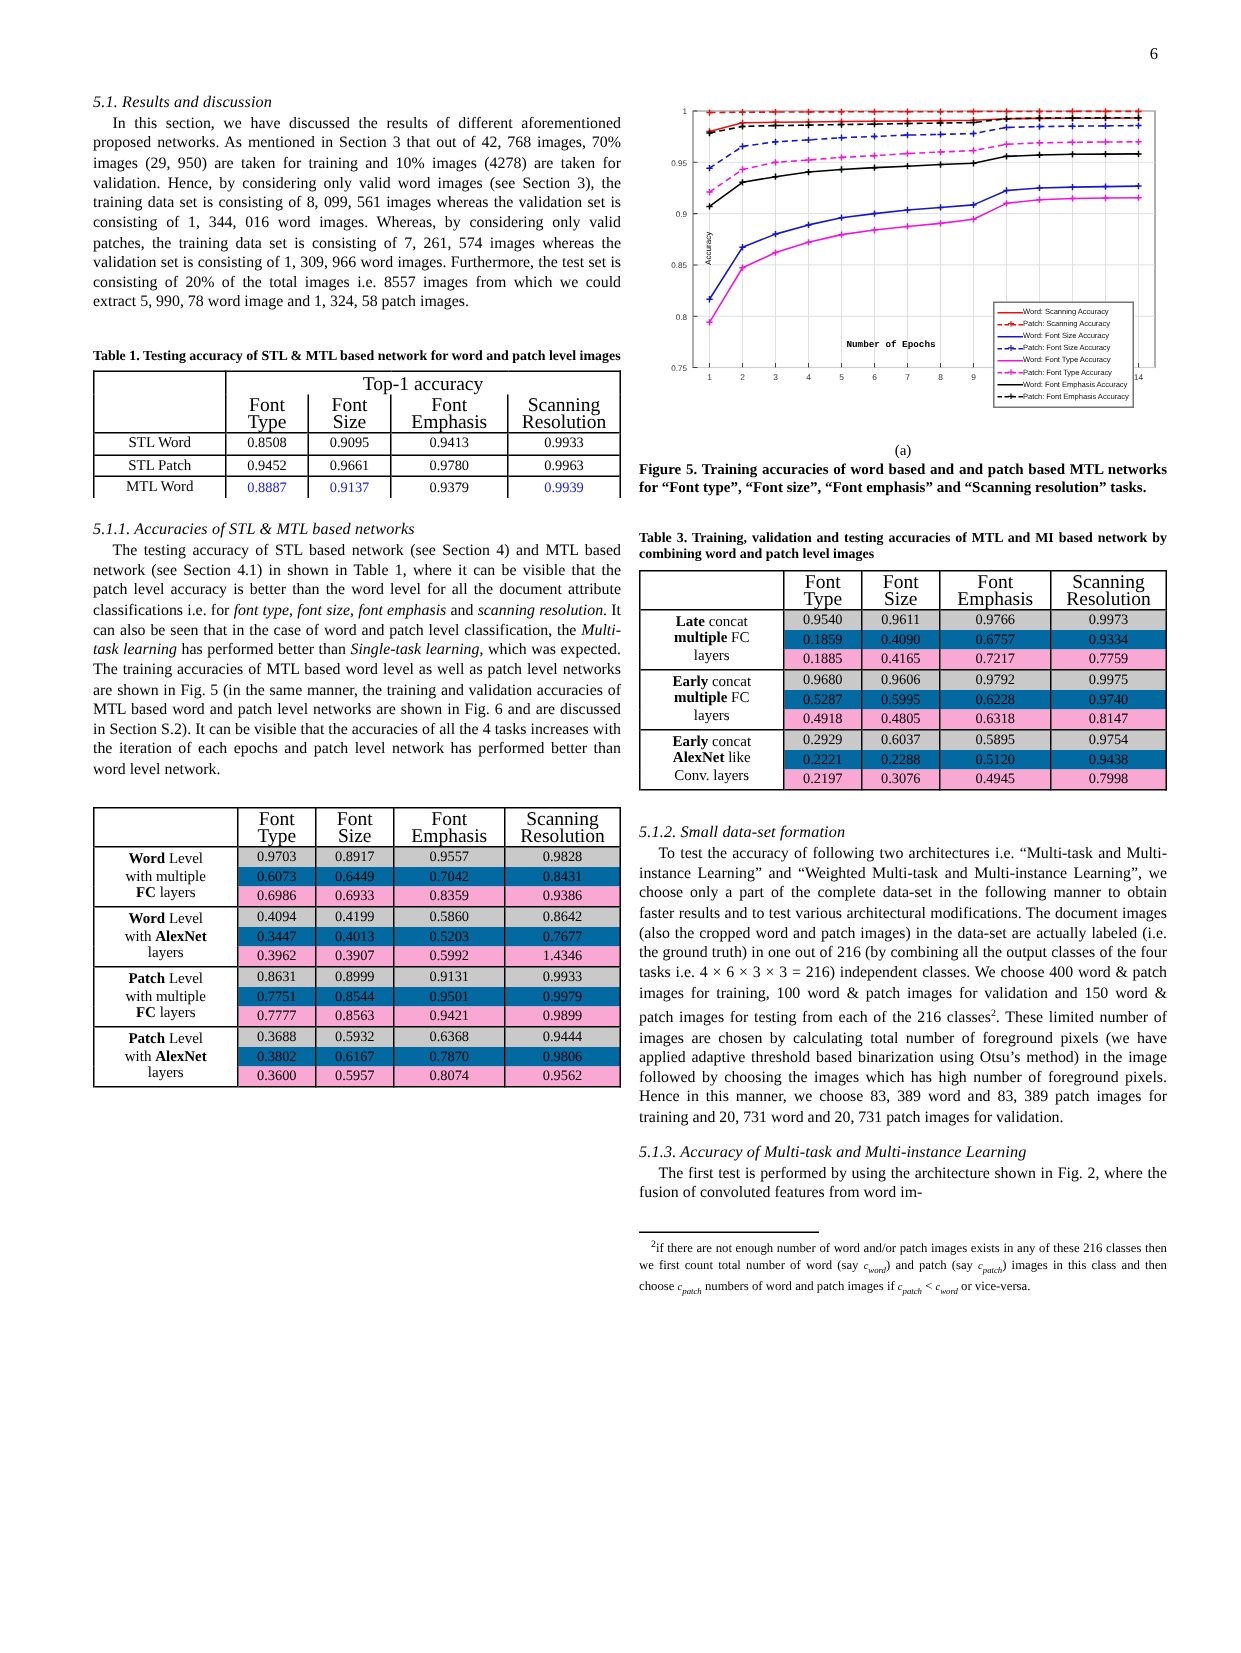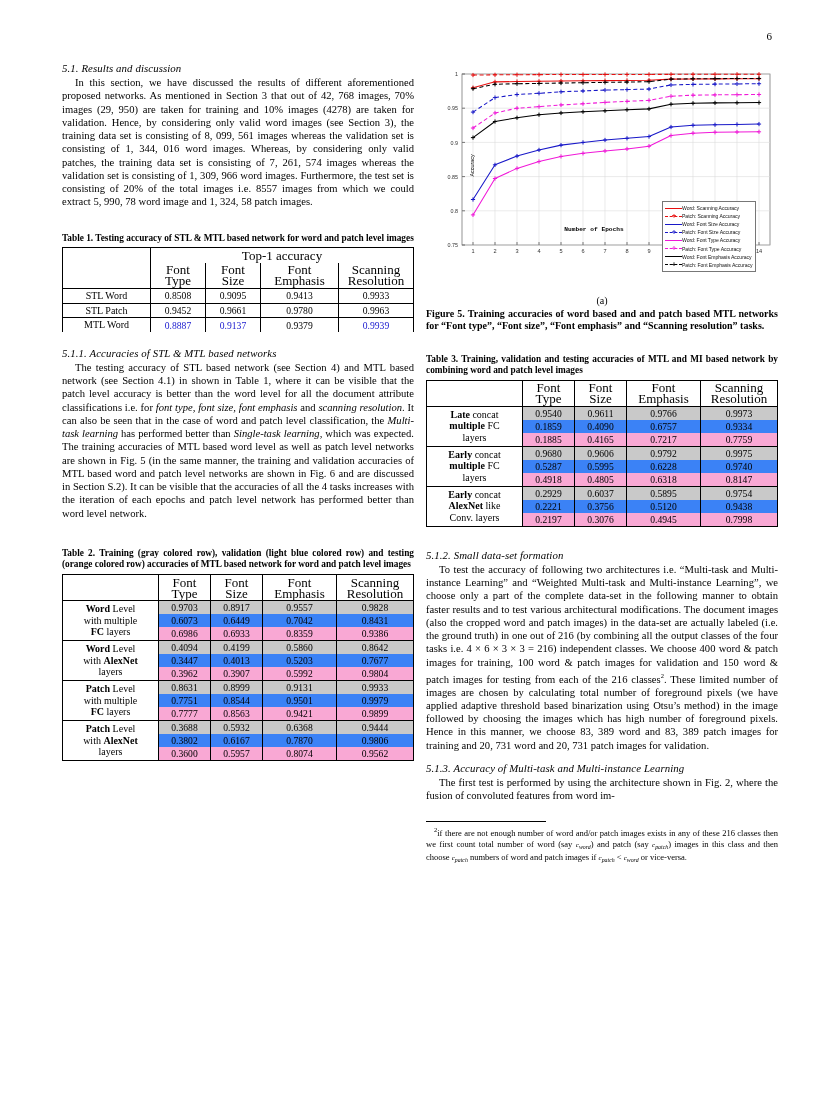--- a/index.html
+++ b/index.html
@@ -69,7 +69,7 @@
   .blue { color: #2020d0; }
   .bblue { color: #2020d0; font-weight: bold; }
   .g-row td.v { background: #c9c9c9; }
-  .b-row td.v { background: #3b82f6; font-family: Liberation Serif, serif; }
+  .b-row td.v { background: #0369a1; font-family: Liberation Serif, serif; }
   .o-row td.v { background: #f9a8d4; }
 
   

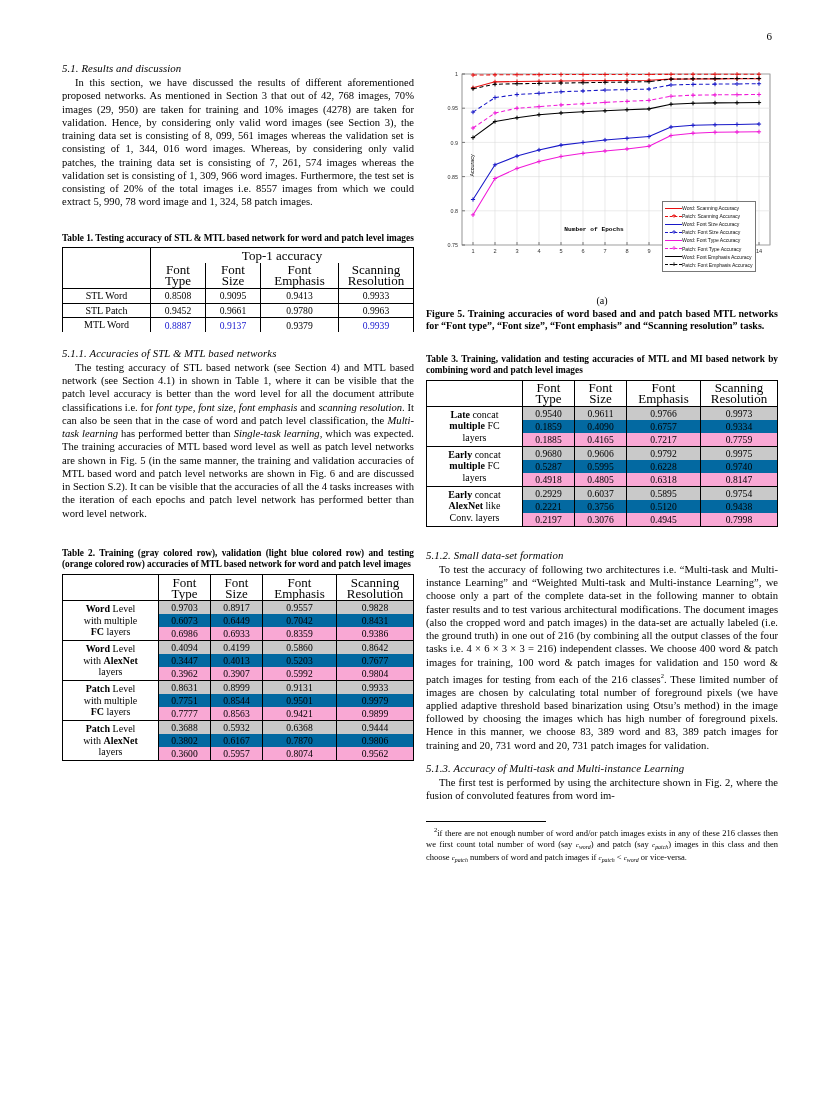--- a/index.html
+++ b/index.html
@@ -673,7 +673,7 @@
       </tr>
       <tr class="b-row">
         <td class="br v">0.2221</td>
-        <td class="br v">0.3756</td>
+        <td class="br v">0.2288</td>
         <td class="br v">0.5120</td>
         <td class="br v">0.9438</td>
       </tr>

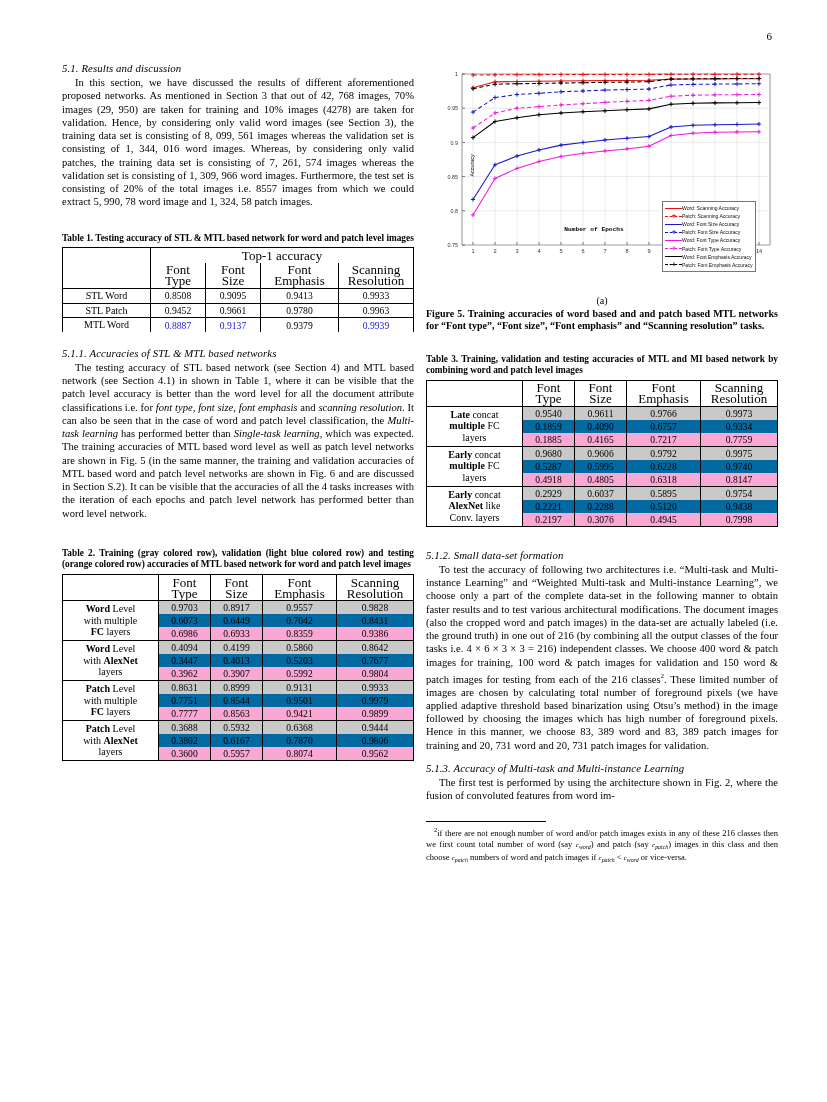--- a/index.html
+++ b/index.html
@@ -155,7 +155,6 @@
 
     <div style="height:18px"></div>
 
-    <div class="caption">Table 2. Training (gray colored row), validation (light blue colored row) and testing (orange colored row) accuracies of MTL based network for word and patch level images</div>
 
     <table class="tbl">
       <tbody>

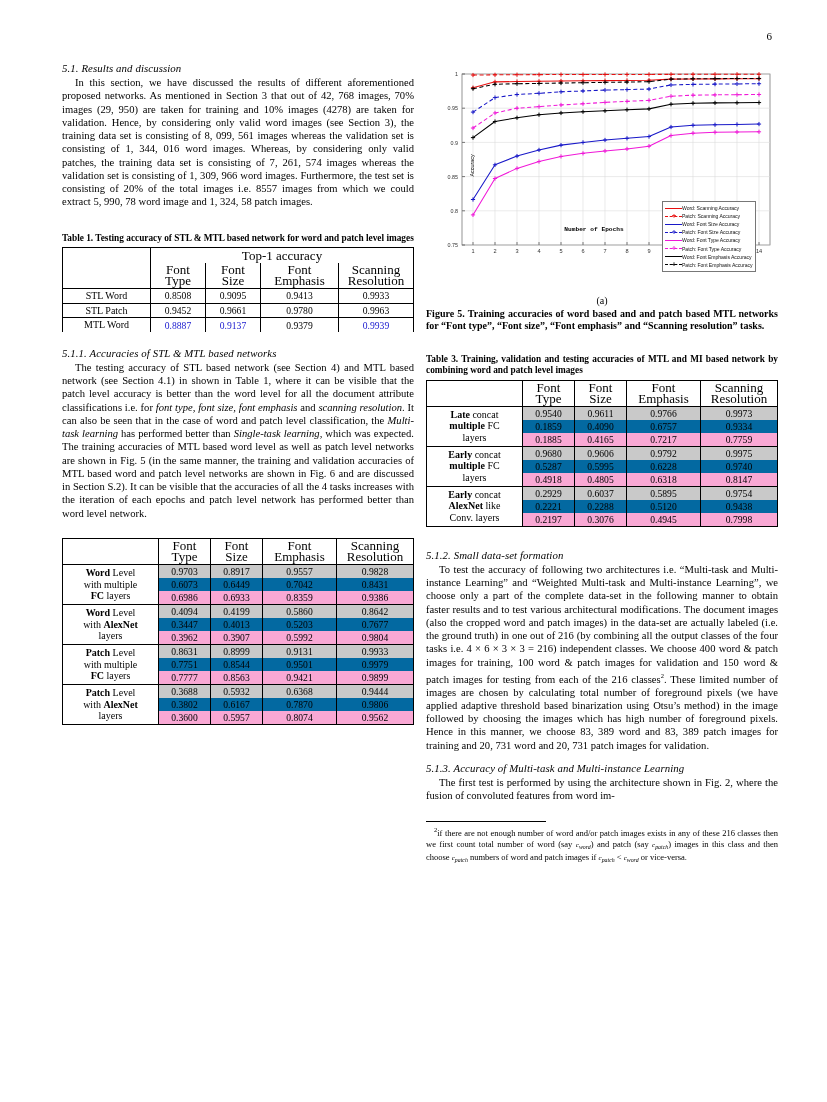--- a/index.html
+++ b/index.html
@@ -203,7 +203,7 @@
         <td class="br v">0.3962</td>
         <td class="br v">0.3907</td>
         <td class="br v">0.5992</td>
-        <td class="br v">0.9804</td>
+        <td class="br v">1.4346</td>
       </tr>
 
       <tr class="g-row bt">

